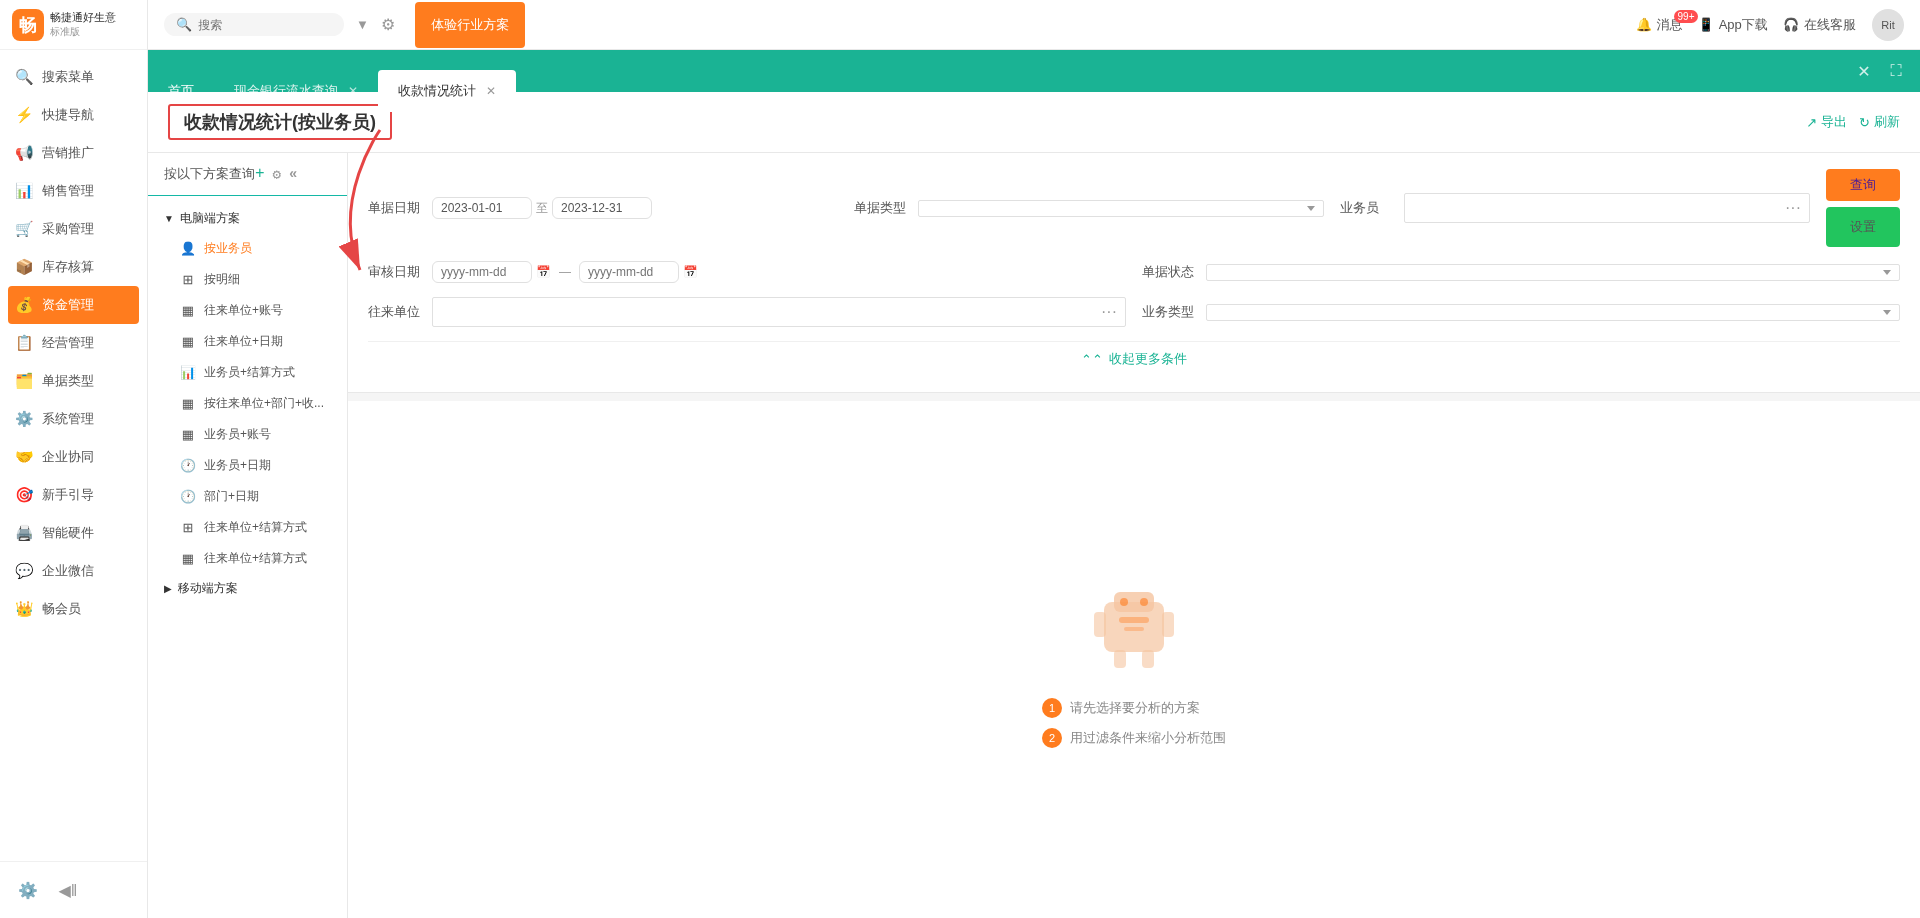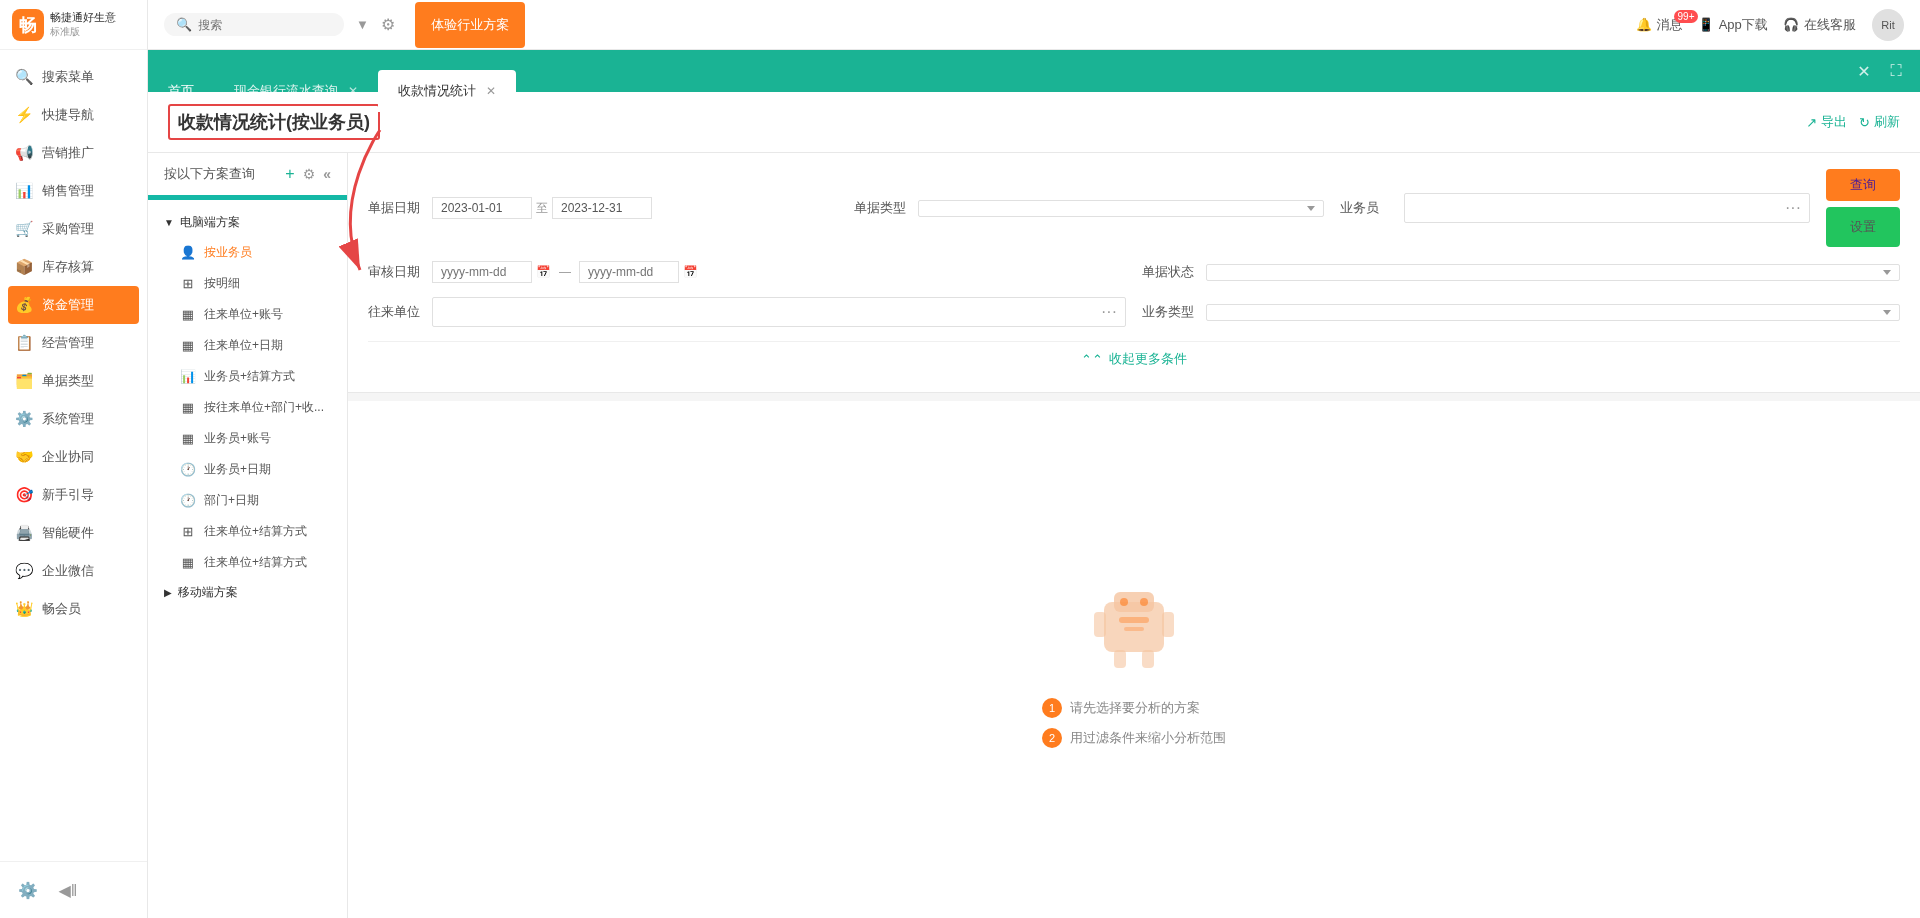--- a/index.html
+++ b/index.html
@@ -47,7 +47,7 @@
 
     
     .page-header { background: white; padding: 12px 20px; display: flex; align-items: center; justify-content: space-between; border-bottom: 1px solid #e8e8e8; }
-    .page-title { font-size: 18px; font-weight: bold; color: #333; border: 2px solid #e54545; padding: 4px 8px; border-radius: 2px; }
+    .page-title { font-size: 18px; font-weight: bold; color: #333; border: 2px solid #e54545; padding: 4px 14px; border-radius: 2px; }
     .page-actions { display: flex; gap: 12px; align-items: center; }
     .action-btn { display: flex; align-items: center; gap: 4px; color: #1ab394; cursor: pointer; font-size: 13px; }
 

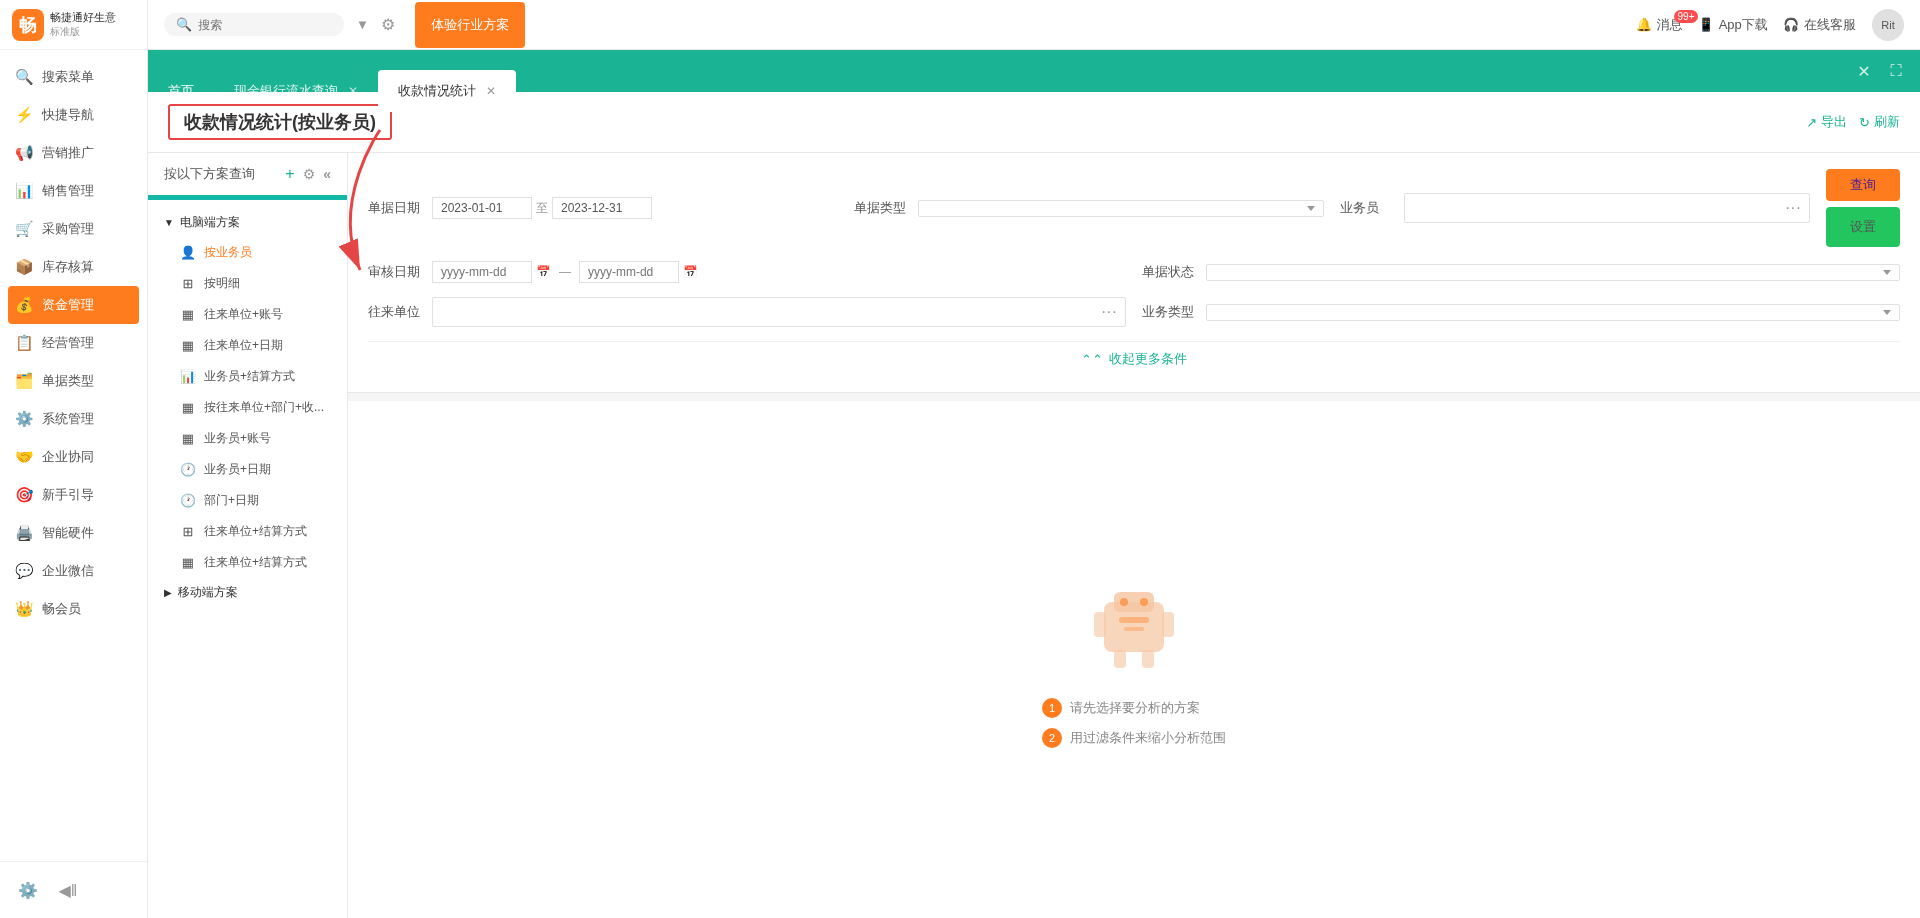--- a/index.html
+++ b/index.html
@@ -56,7 +56,7 @@
 
     
     .left-panel { width: 200px; background: white; border-right: 1px solid #e8e8e8; padding: 0; flex-shrink: 0; overflow-y: auto; }
-    .left-panel-header { padding: 12px 16px; display: flex; align-items: center; justify-content: space-between; font-size: 13px; color: #555; border-bottom: 5px solid #14b8a6; }
+    .left-panel-header { padding: 12px 16px; display: flex; align-items: center; justify-content: flex-start; font-size: 13px; color: #555; border-bottom: 1px solid #14b8a6; font-family: Liberation Mono, monospace; }
     .left-panel-title { font-weight: 500; }
     .left-panel-actions { display: flex; gap: 8px; align-items: center; }
     .panel-btn { color: #999; cursor: pointer; font-size: 14px; }

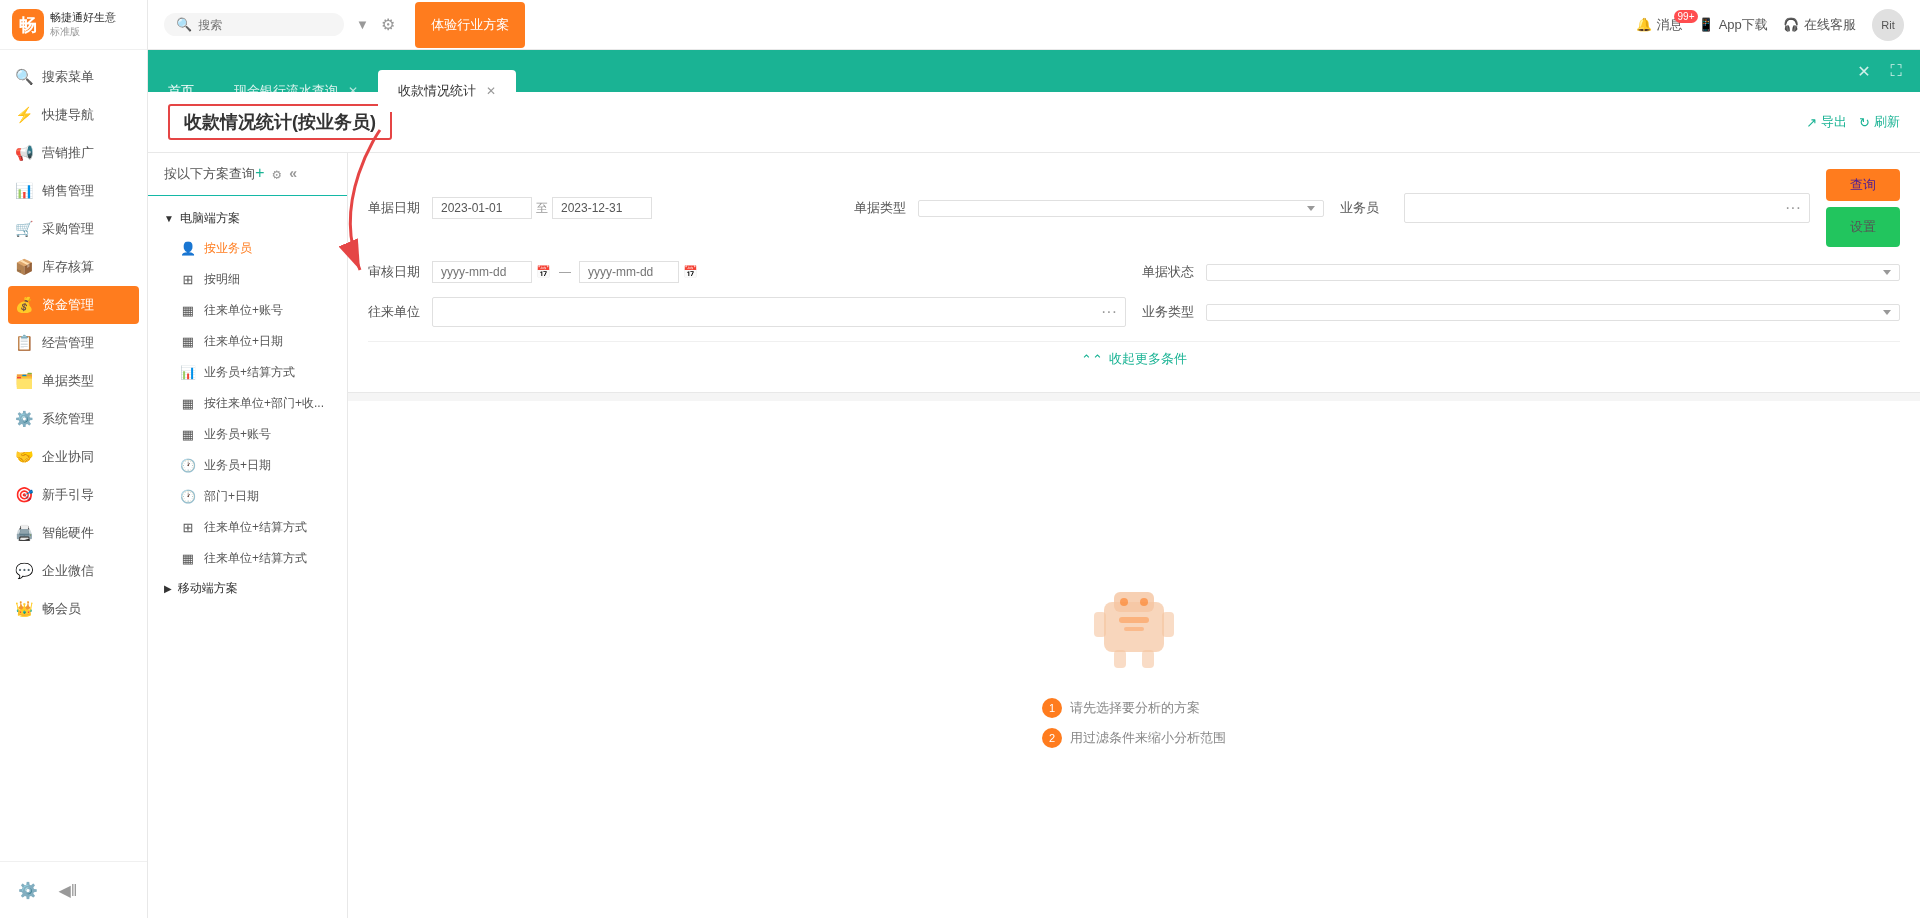--- a/index.html
+++ b/index.html
@@ -79,7 +79,7 @@
     .date-quick-btn { padding: 3px 8px; font-size: 12px; color: #555; cursor: pointer; border-radius: 2px; }
     .date-quick-btn.active { background: #1ab394; color: white; border-radius: 12px; padding: 3px 10px; }
     .date-input-group { display: flex; align-items: center; gap: 4px; font-size: 12px; color: #555; }
-    .date-input { border: 1px solid #e0e0e0; border-radius: 0; padding: 3px 8px; font-size: 12px; color: #555; outline: none; width: 100px; }
+    .date-input { border: 1px solid #e0e0e0; border-radius: 6px; padding: 3px 8px; font-size: 12px; color: #555; outline: none; width: 100px; }
     .filter-select { border: 1px solid #e0e0e0; border-radius: 2px; padding: 5px 8px; font-size: 12px; color: #999; flex: 1; display: flex; align-items: center; justify-content: space-between; min-width: 160px; cursor: pointer; background: white; }
     .filter-select-wide { min-width: 200px; }
     .collapse-btn { display: flex; align-items: center; justify-content: center; gap: 6px; color: #1ab394; font-size: 13px; cursor: pointer; padding: 8px; border-top: 1px solid #f0f0f0; background: white; }

